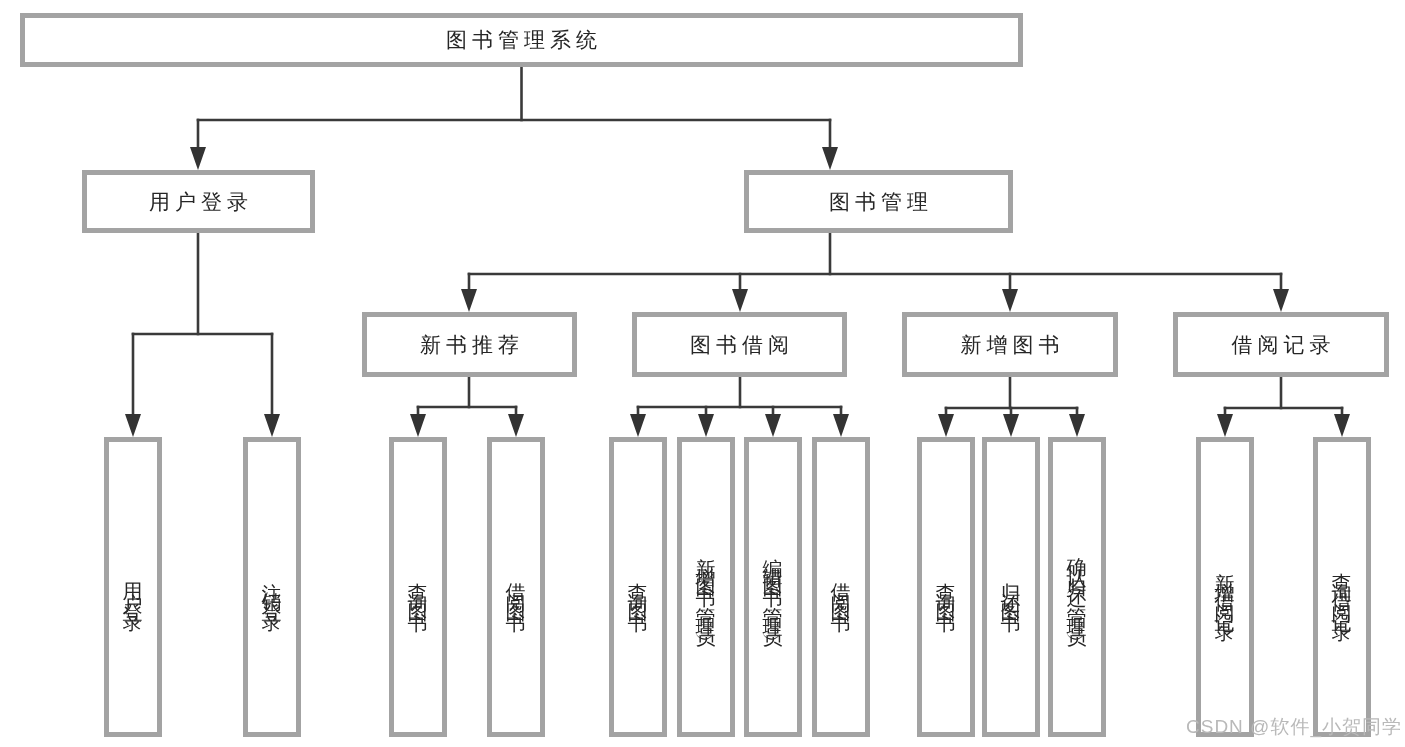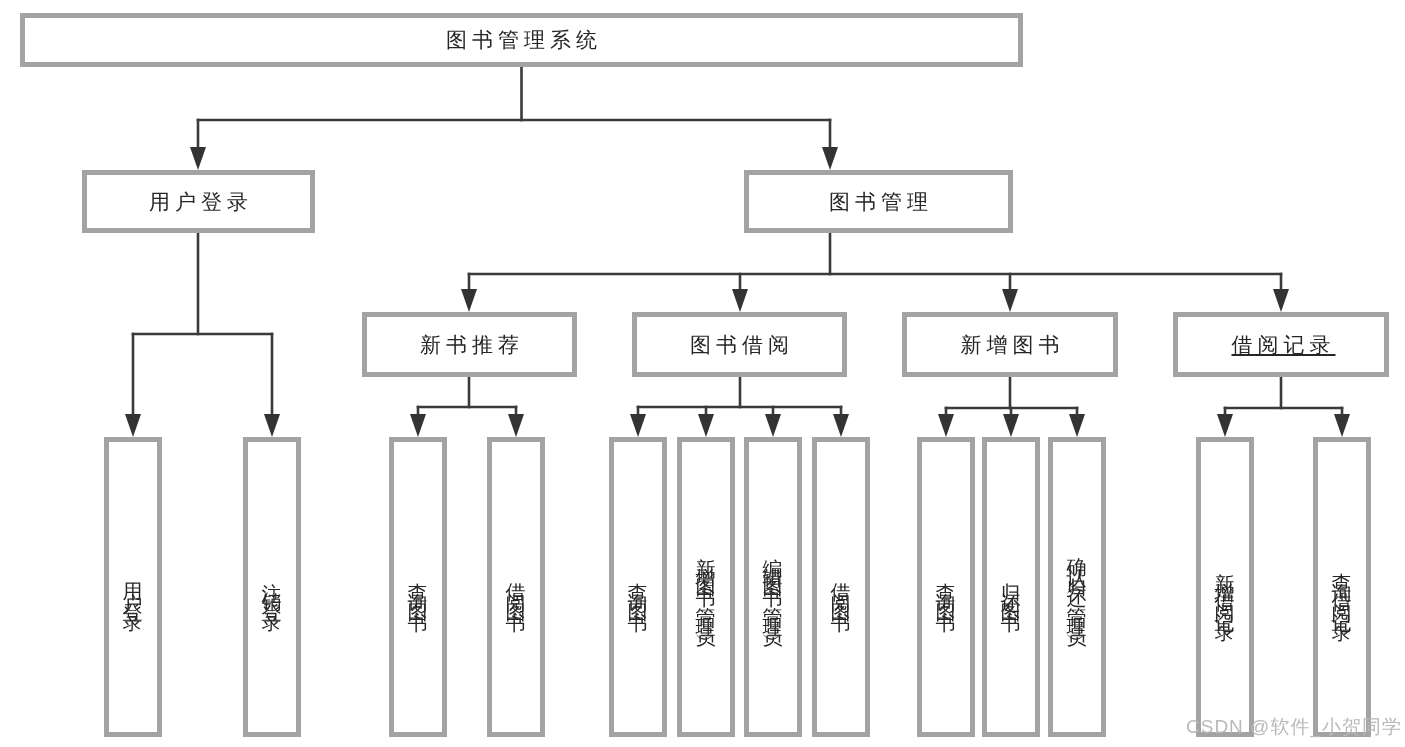--- a/index.html
+++ b/index.html
@@ -55,7 +55,7 @@
   #new-books    { left: 362px;  width: 215px; text-align: right; }
   #book-borrow  { left: 632px;  width: 215px; }
   #cur-borrow   { left: 902px;  width: 216px; }
-  #borrow-recs  { left: 1173px; width: 216px; text-decoration: underline; }
+  #borrow-recs  { left: 1173px; width: 216px; }
   #leaf-login      { left: 104px; }
   #leaf-logout     { left: 243px; }
   #leaf-nb-query   { left: 389px; }

